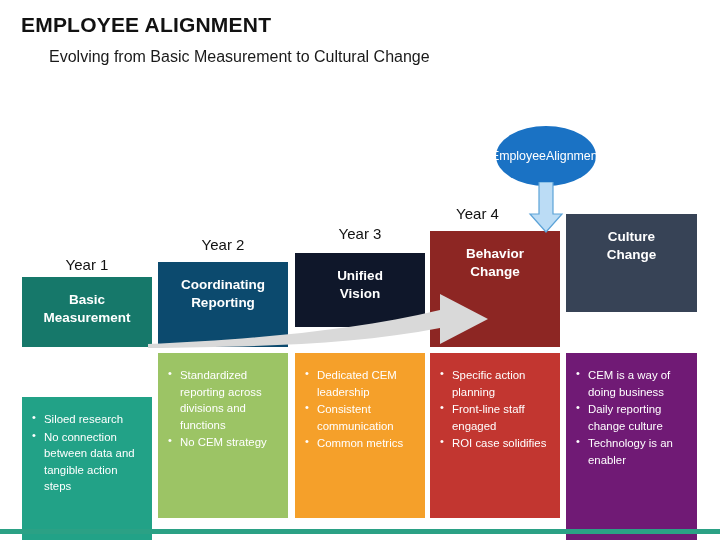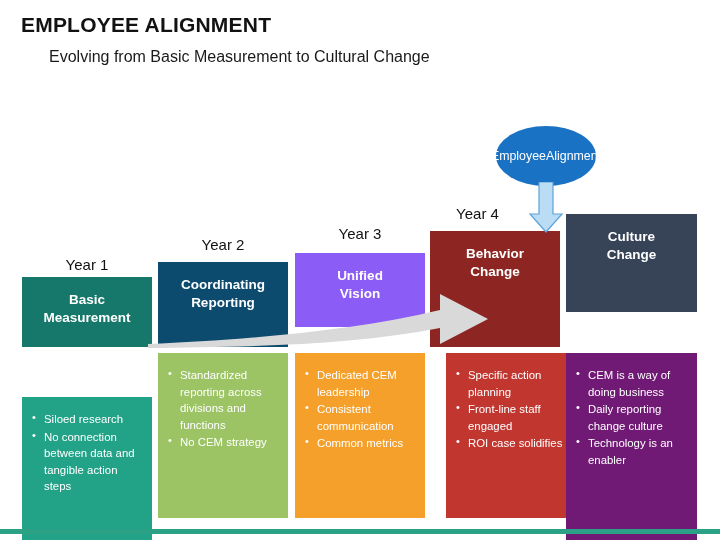--- a/index.html
+++ b/index.html
@@ -168,7 +168,7 @@
       <span>Reporting</span>
     </div>
   </div>
-  <div class="stage-head" style="left:295px; top:253px; width:130px; height:74px; background:#8b5cf6;">
+  <div class="stage-head" style="left:295px; top:253px; width:130px; height:74px; background:#0f172a;">
     <div>
       <span>Unified</span>
       <span>Vision</span>

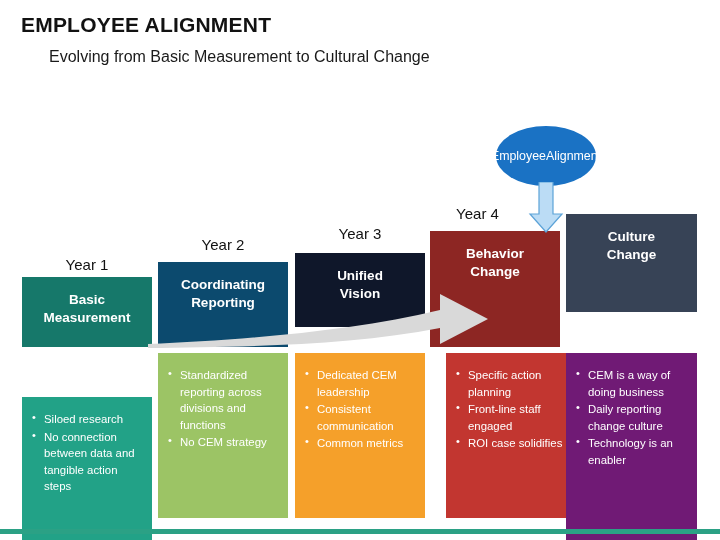--- a/index.html
+++ b/index.html
@@ -218,7 +218,7 @@
       <li>No CEM strategy</li>
     </ul>
   </div>
-  <div class="stage-body" style="left:446px; top:353px; width:130px; height:165px; background:#C23630;">
+  <div class="stage-body" style="left:430px; top:353px; width:130px; height:165px; background:#C23630;">
     <ul>
       <li>Specific action planning</li>
       <li>Front-line staff engaged</li>

